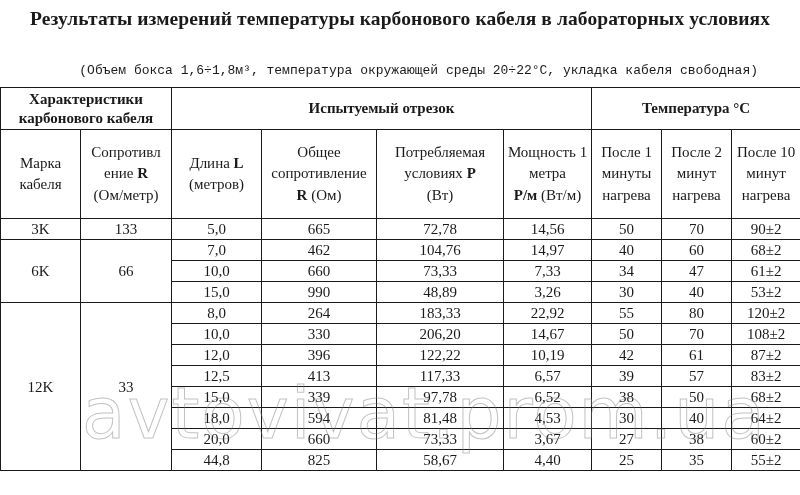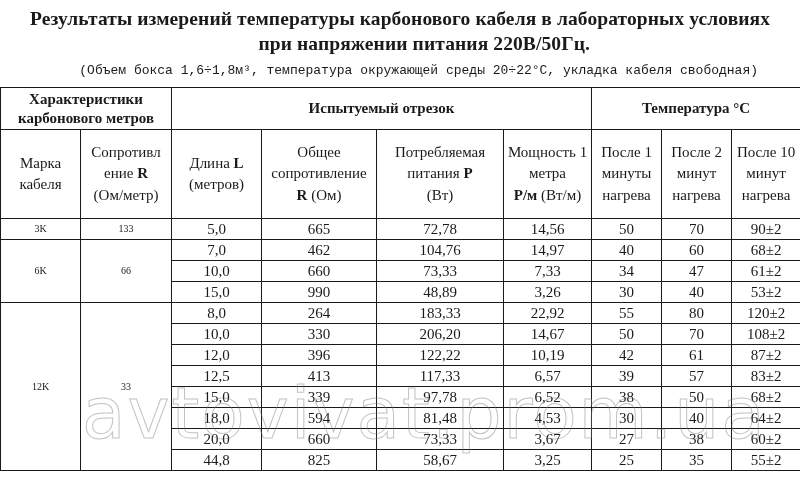--- a/index.html
+++ b/index.html
@@ -22,7 +22,6 @@
 
 <div class="title">
   <span class="l1">Результаты измерений температуры карбонового кабеля в лабораторных условиях</span>
-  <span class="l2">при напряжении питания 220В/50Гц.</span>
 </div>
 <div class="subtitle">(Объем бокса 1,6÷1,8м³, температура окружающей среды 20÷22°С, укладка кабеля свободная)</div>
 

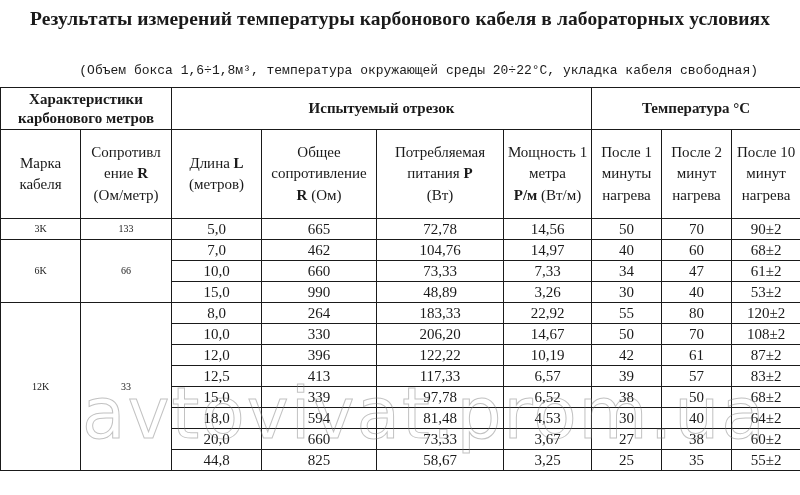--- a/index.html
+++ b/index.html
@@ -39,7 +39,7 @@
   </colgroup>
   <thead>
     <tr>
-      <th class="group" colspan="2">Характеристики карбонового метров</th>
+      <th class="group" colspan="2">Характеристики карбонового кабеля</th>
       <th class="group" colspan="4">Испытуемый отрезок</th>
       <th class="group" colspan="3">Температура °С</th>
     </tr>

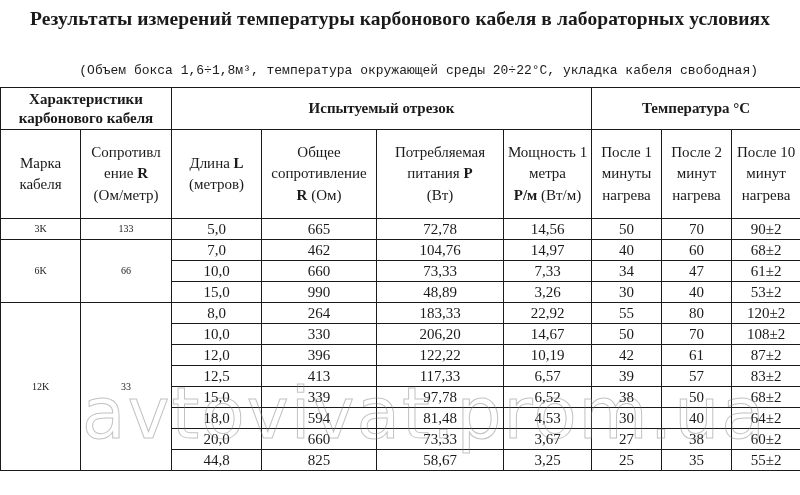--- a/index.html
+++ b/index.html
@@ -48,7 +48,7 @@
       <th class="col"><span>Сопротивл ение</span> <span class="b">R</span><br><span>(Ом/метр)</span></th>
       <th class="col"><span>Длина</span> <span class="b">L</span><br><span>(метров)</span></th>
       <th class="col"><span>Общее сопротивление</span><br><span class="b">R</span> <span>(Ом)</span></th>
-      <th class="col"><span>Потребляемая питания</span> <span class="b">P</span><br><span>(Вт)</span></th>
+      <th class="col"><span>Потребляемая условиях</span> <span class="b">P</span><br><span>(Вт)</span></th>
       <th class="col"><span>Мощность 1 метра</span><br><span class="b">P/м</span> <span>(Вт/м)</span></th>
       <th class="col">После 1 минуты нагрева</th>
       <th class="col">После 2 минут нагрева</th>

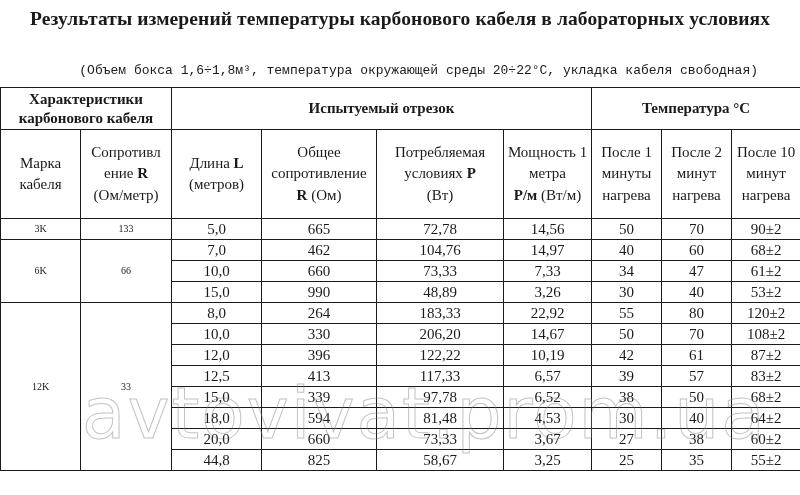--- a/index.html
+++ b/index.html
@@ -13,7 +13,7 @@
   th.group { font-weight: bold; font-size: 15px; height: 41px; line-height: 19px; }
   th.col { height: 88px; font-size: 15px; line-height: 21.5px; }
   td { height: 20px; font-size: 15px; }
-  td.span { font-size: 10px; }
+  td.span { font-size: 15px; }
   .b { font-weight: bold; }
   .watermark { position: absolute; left: 82px; top: 372px; font-family: "DejaVu Sans", sans-serif; font-size: 71px; color: transparent; -webkit-text-stroke: 1px rgba(120,120,120,0.45); letter-spacing: 2px; pointer-events: none; white-space: nowrap; }
 </style>

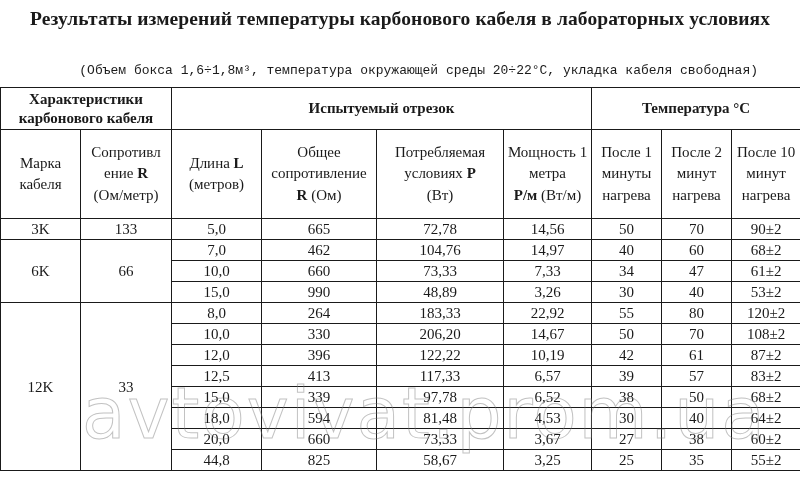--- a/index.html
+++ b/index.html
@@ -168,7 +168,7 @@
       <td>44,8</td>
       <td>825</td>
       <td>58,67</td>
-      <td>3,25</td>
+      <td>4,40</td>
       <td>25</td>
       <td>35</td>
       <td>55±2</td>

